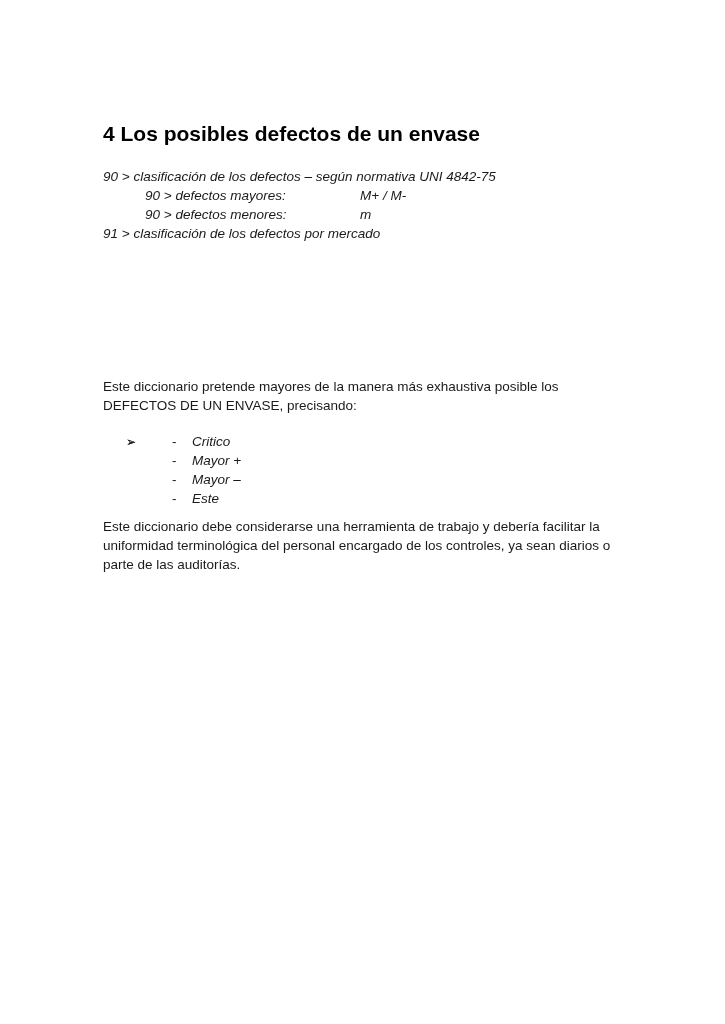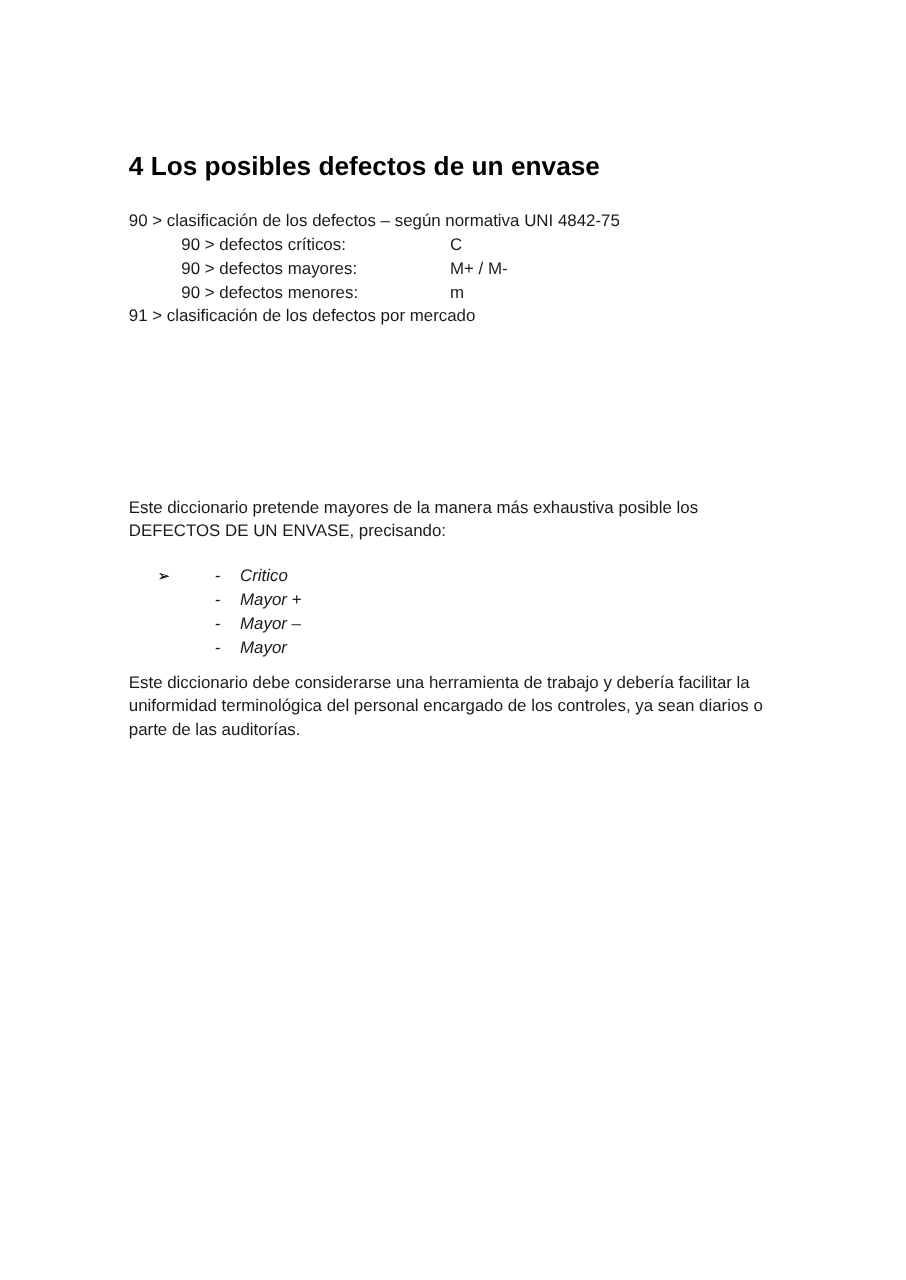--- a/index.html
+++ b/index.html
@@ -25,7 +25,7 @@
     color: #000000;
   }
   .body-text { font-size: 13.5px; line-height: 19px; }
-  .classification { margin-top: 20px; }
+  .classification { margin-top: 20px; font-style: italic; }
   .class-line { }
   .defect-row { padding-left: 42px; }
   .defect-label { display: inline-block; width: 215px; }

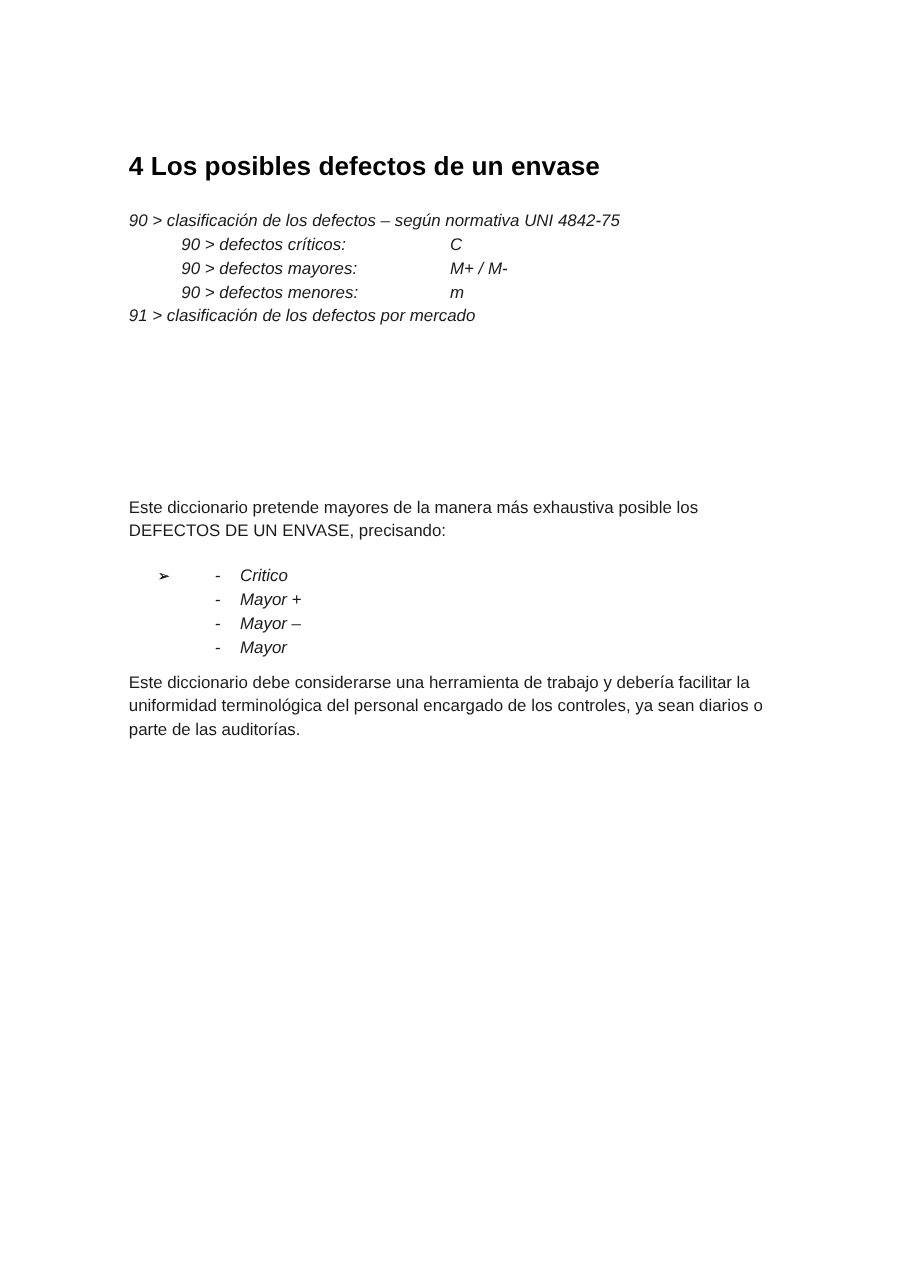--- a/index.html
+++ b/index.html
@@ -80,9 +80,6 @@
     <div class="classification body-text">
       <div class="class-line">90 &gt; clasificación de los defectos – según normativa UNI 4842-75</div>
       <div class="defect-row">
-        <span class="defect-label">90 &gt; defectos críticos:</span><span class="defect-value">C</span>
-      </div>
-      <div class="defect-row">
         <span class="defect-label">90 &gt; defectos mayores:</span><span class="defect-value">M+ / M-</span>
       </div>
       <div class="defect-row">

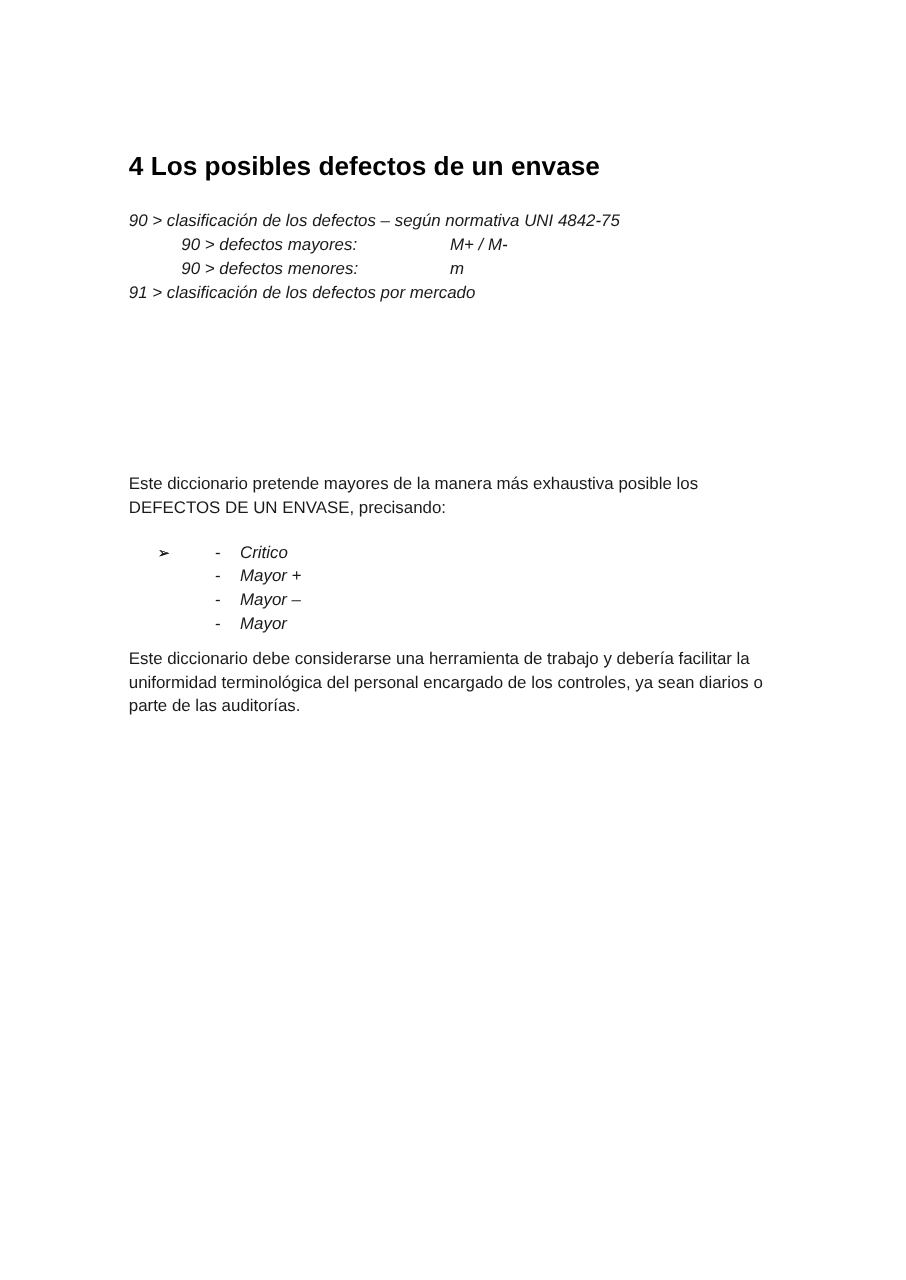--- a/index.html
+++ b/index.html
@@ -107,7 +107,7 @@
             <span class="dash">-</span><em>Mayor –</em>
           </li>
           <li class="sub-item">
-            <span class="dash">-</span><em>Mayor</em>
+            <span class="dash">-</span><em>Este</em>
           </li>
         </ul>
       </li>

